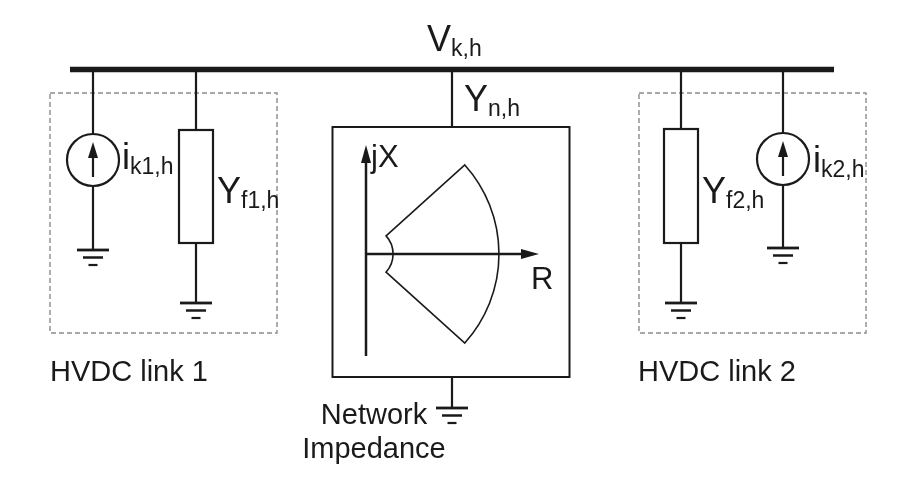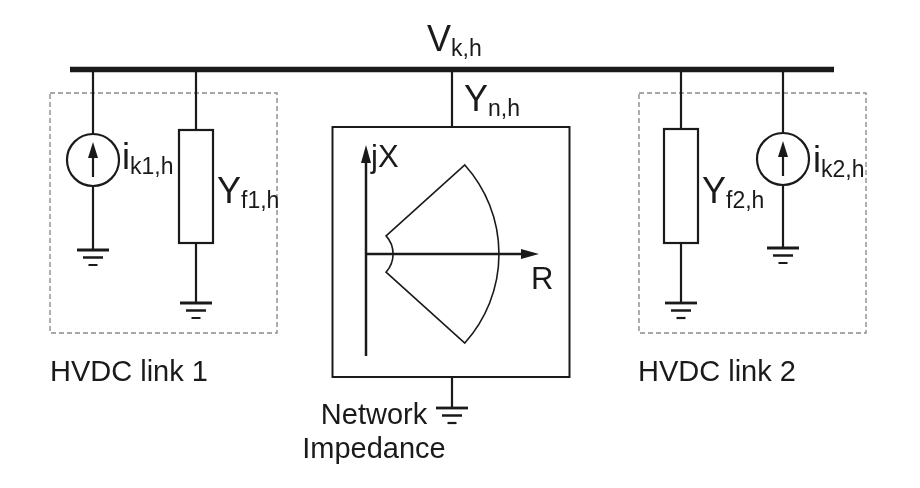--- a/index.html
+++ b/index.html
@@ -8,7 +8,7 @@
     --background:#ffffff;
   }
   html,body{margin:0;padding:0;background:var(--background);}
-  .stage{position:relative;width:920px;height:488px;background:var(--background);overflow:hidden;border-radius:14px;}
+  .stage{position:relative;width:920px;height:488px;background:var(--background);overflow:hidden;}
   svg{display:block;}
   svg text{
     font-family:"Liberation Sans","DejaVu Sans",sans-serif;

